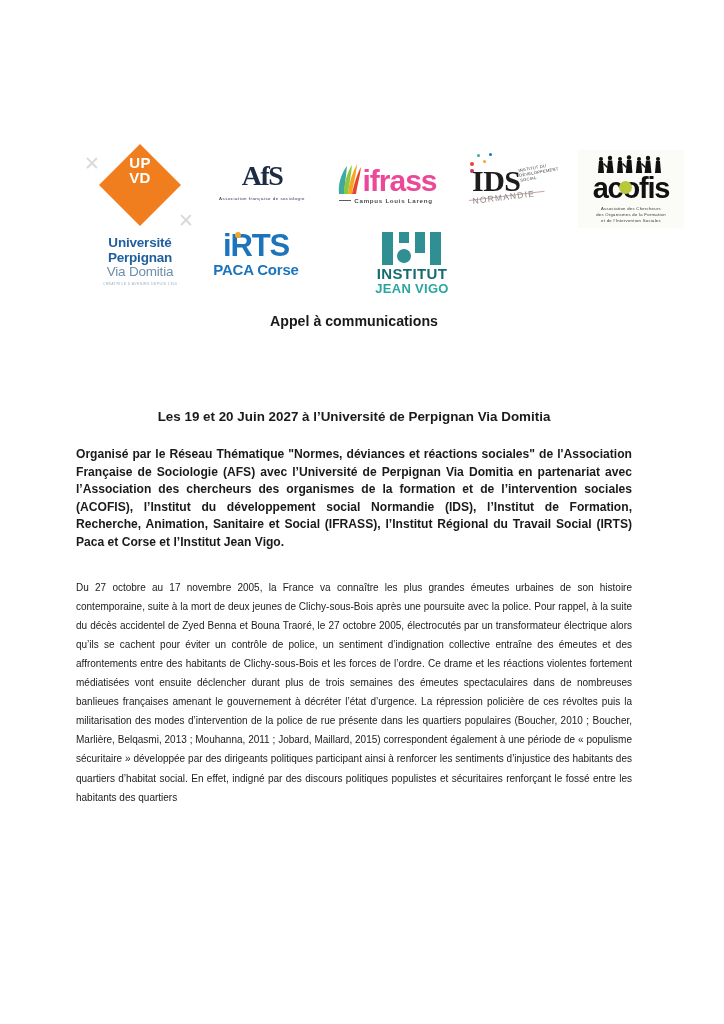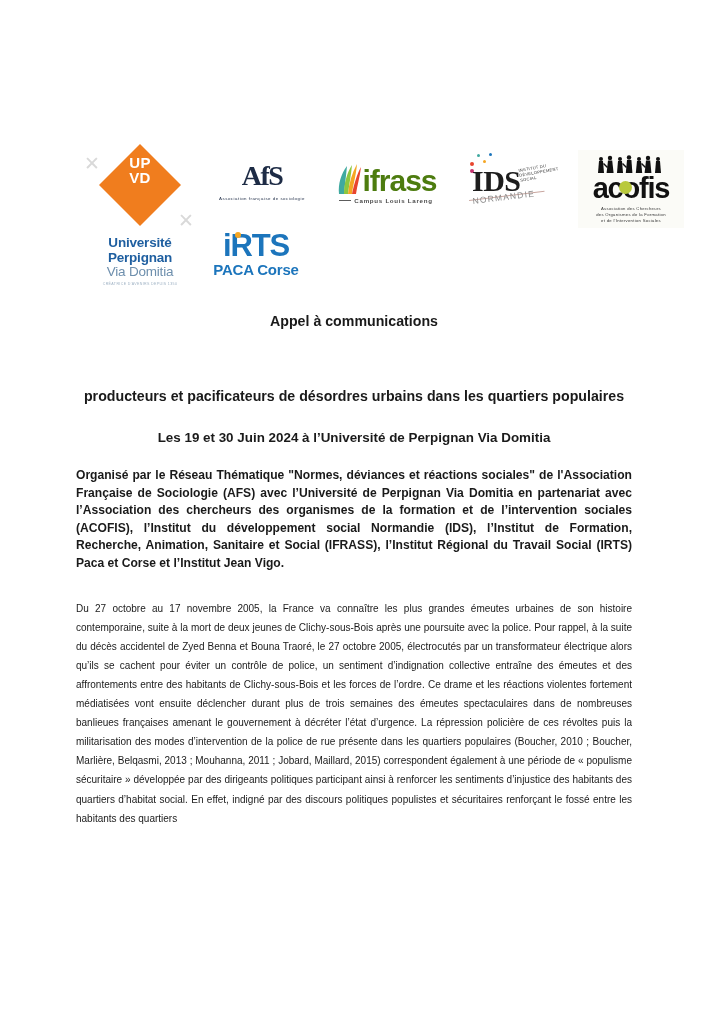--- a/index.html
+++ b/index.html
@@ -149,7 +149,7 @@
   }
   .ifrass-flame { width: 26px; height: 34px; display: block; }
   .ifrass-word {
-    color: #4d7c0f;
+    color: #ec4899;
     font-weight: bold;
     font-size: 30px;
     line-height: 30px;

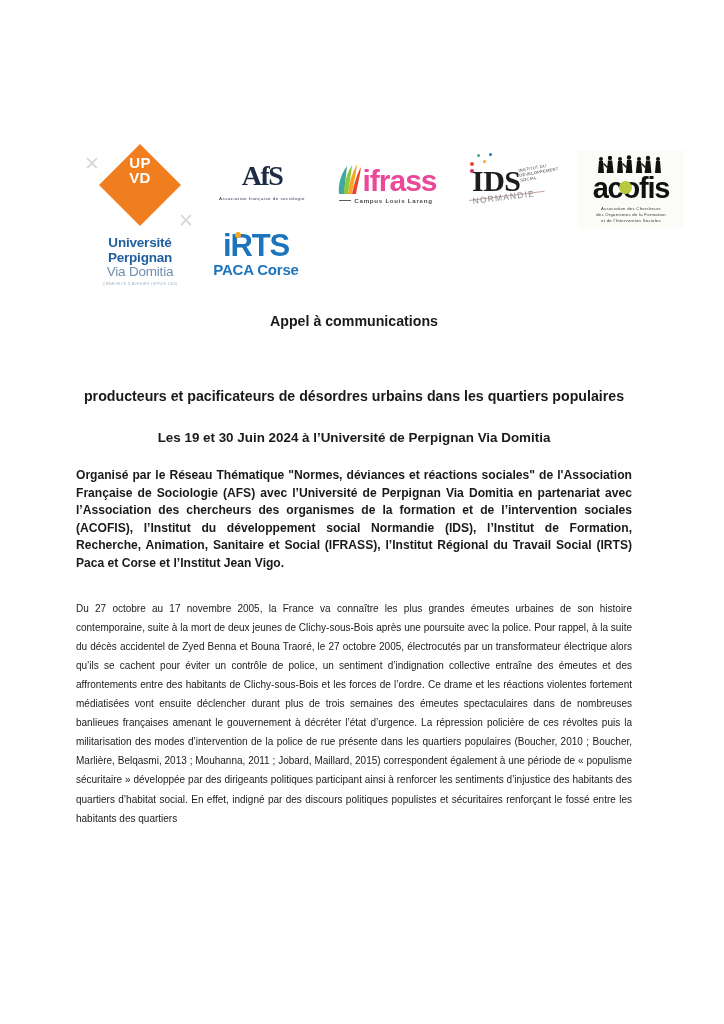--- a/index.html
+++ b/index.html
@@ -467,6 +467,17 @@
         <div class="irts-sub">PACA Corse</div>
       </div>
 
+      <div class="logo-cell ijv">
+        <svg class="ijv-mark" width="64" height="36" viewBox="0 0 64 36">
+          <rect x="2" y="2" width="11" height="33" fill="#2F8F93"></rect>
+          <rect x="19" y="2" width="10" height="11" fill="#2F8F93"></rect>
+          <circle cx="24" cy="26" r="7" fill="#2F8F93"></circle>
+          <rect x="35" y="2" width="10" height="21" fill="#2F8F93"></rect>
+          <rect x="50" y="2" width="11" height="33" fill="#2F8F93"></rect>
+        </svg>
+        <div class="ijv-l1">INSTITUT</div>
+        <div class="ijv-l2">JEAN VIGO</div>
+      </div>
 
     </div>
 

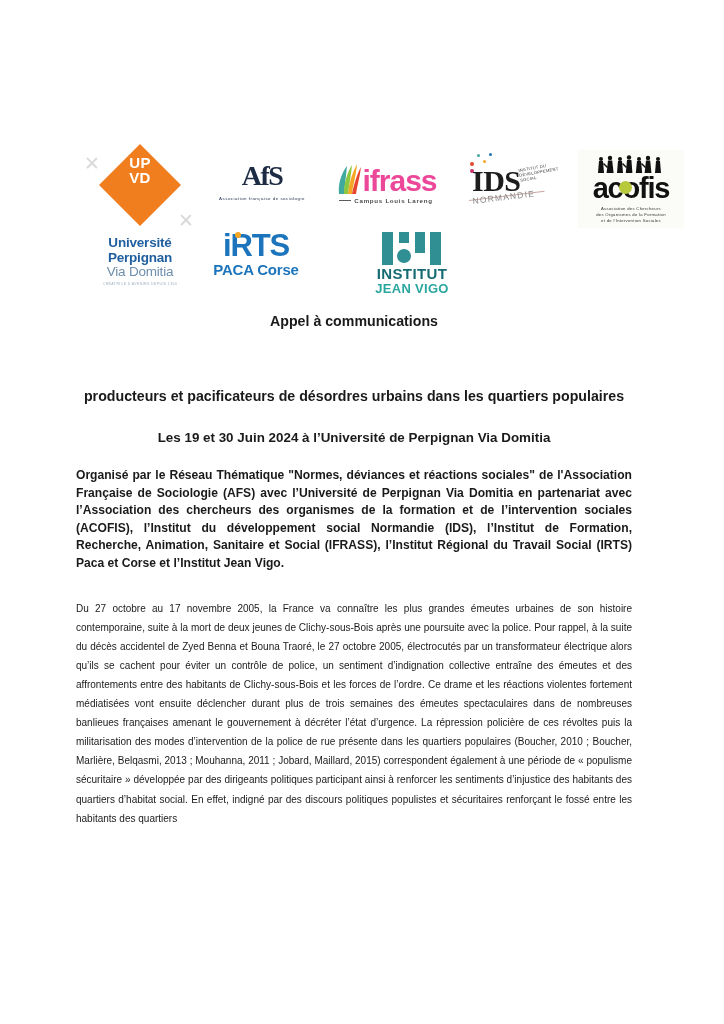--- a/index.html
+++ b/index.html
@@ -493,7 +493,6 @@
     <div class="gap-c"></div>
 
     <div class="title-block">
-      <span class="title-line-2">producteurs et pacificateurs de désordres urbains dans les quartiers populaires</span>
     </div>
 
     <div class="gap-b"></div>

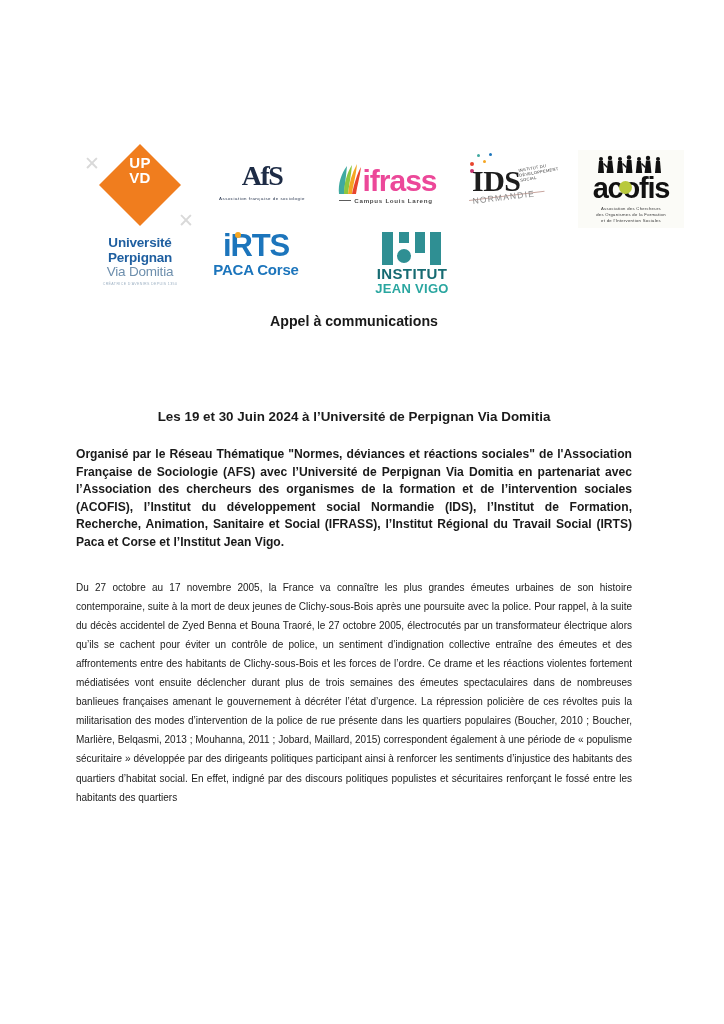--- a/index.html
+++ b/index.html
@@ -497,7 +497,7 @@
 
     <div class="gap-b"></div>
 
-    <div class="date-line">Les 19 et 30 Juin 2024 à l’Université de Perpignan Via Domitia</div>
+    <div class="date-line">Les 19 et 20 Juin 2027 à l’Université de Perpignan Via Domitia</div>
 
     <div class="gap-c"></div>
 

